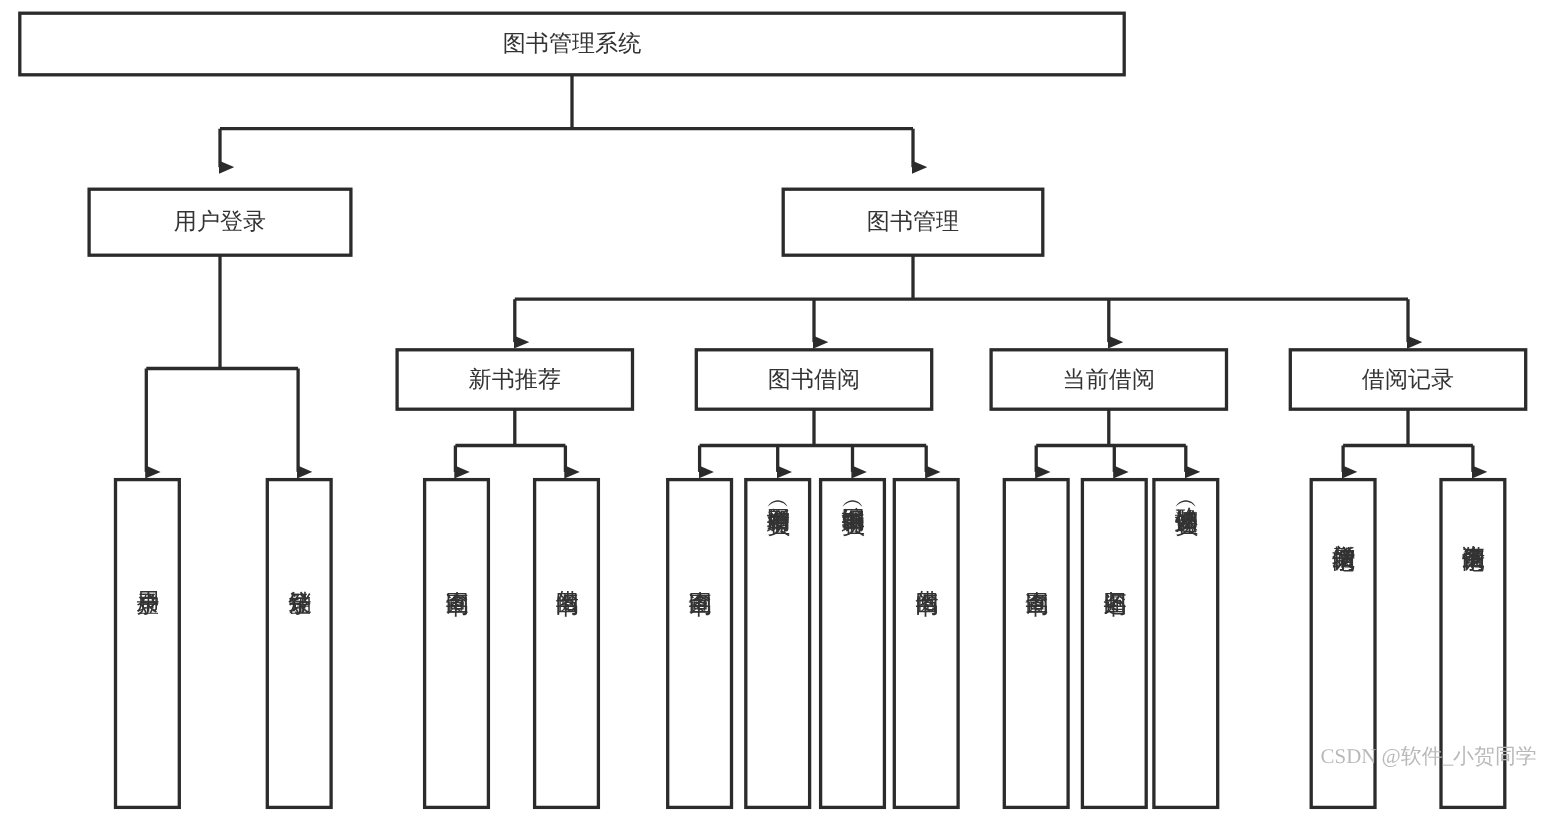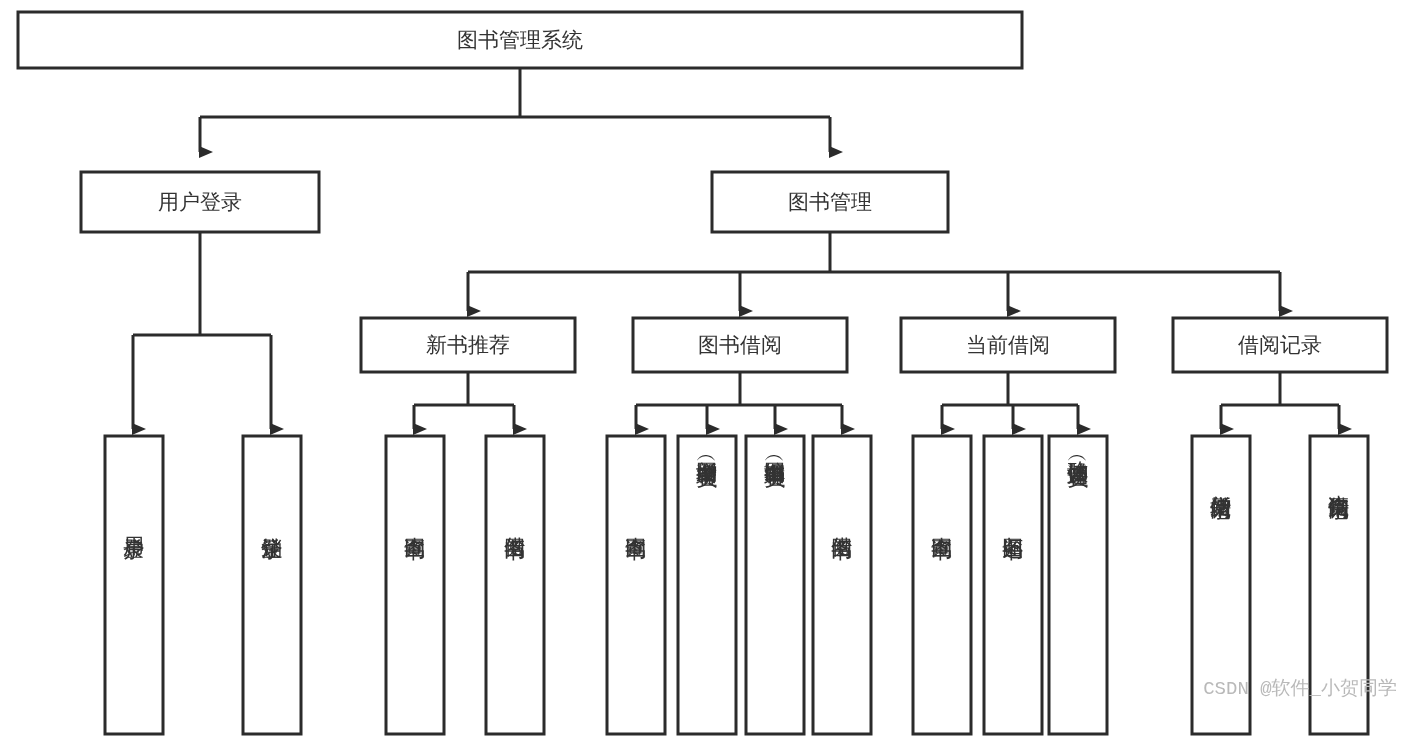--- a/index.html
+++ b/index.html
@@ -26,7 +26,7 @@
   .vert-wrap{position:absolute;display:flex;align-items:flex-start;justify-content:center;}
   .watermark{
     position:absolute;right:8px;bottom:4px;
-    font-family:Liberation Mono, monospace;
+    font-family:Liberation Serif, serif;
     font-size:19px;color:#b9b9b9;white-space:nowrap;text-align:center;
   }
 </style>

